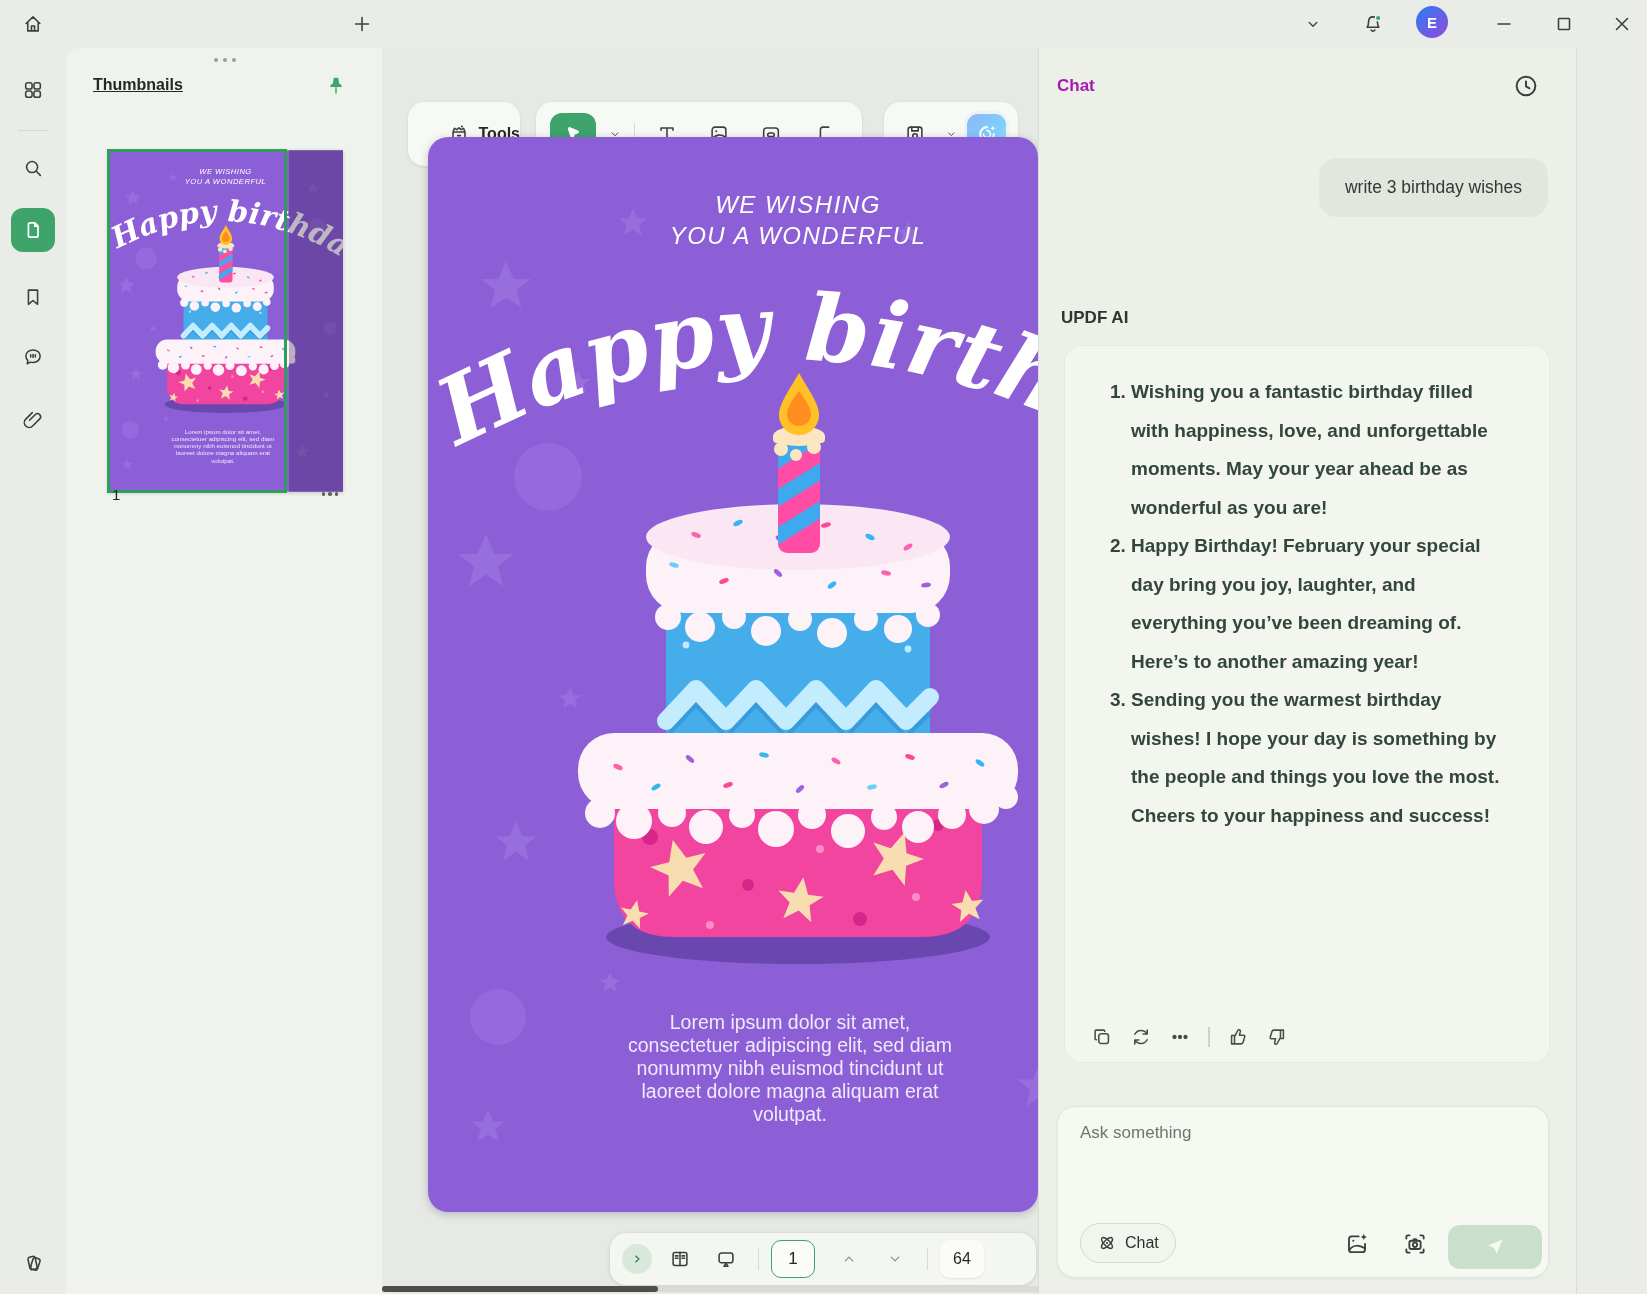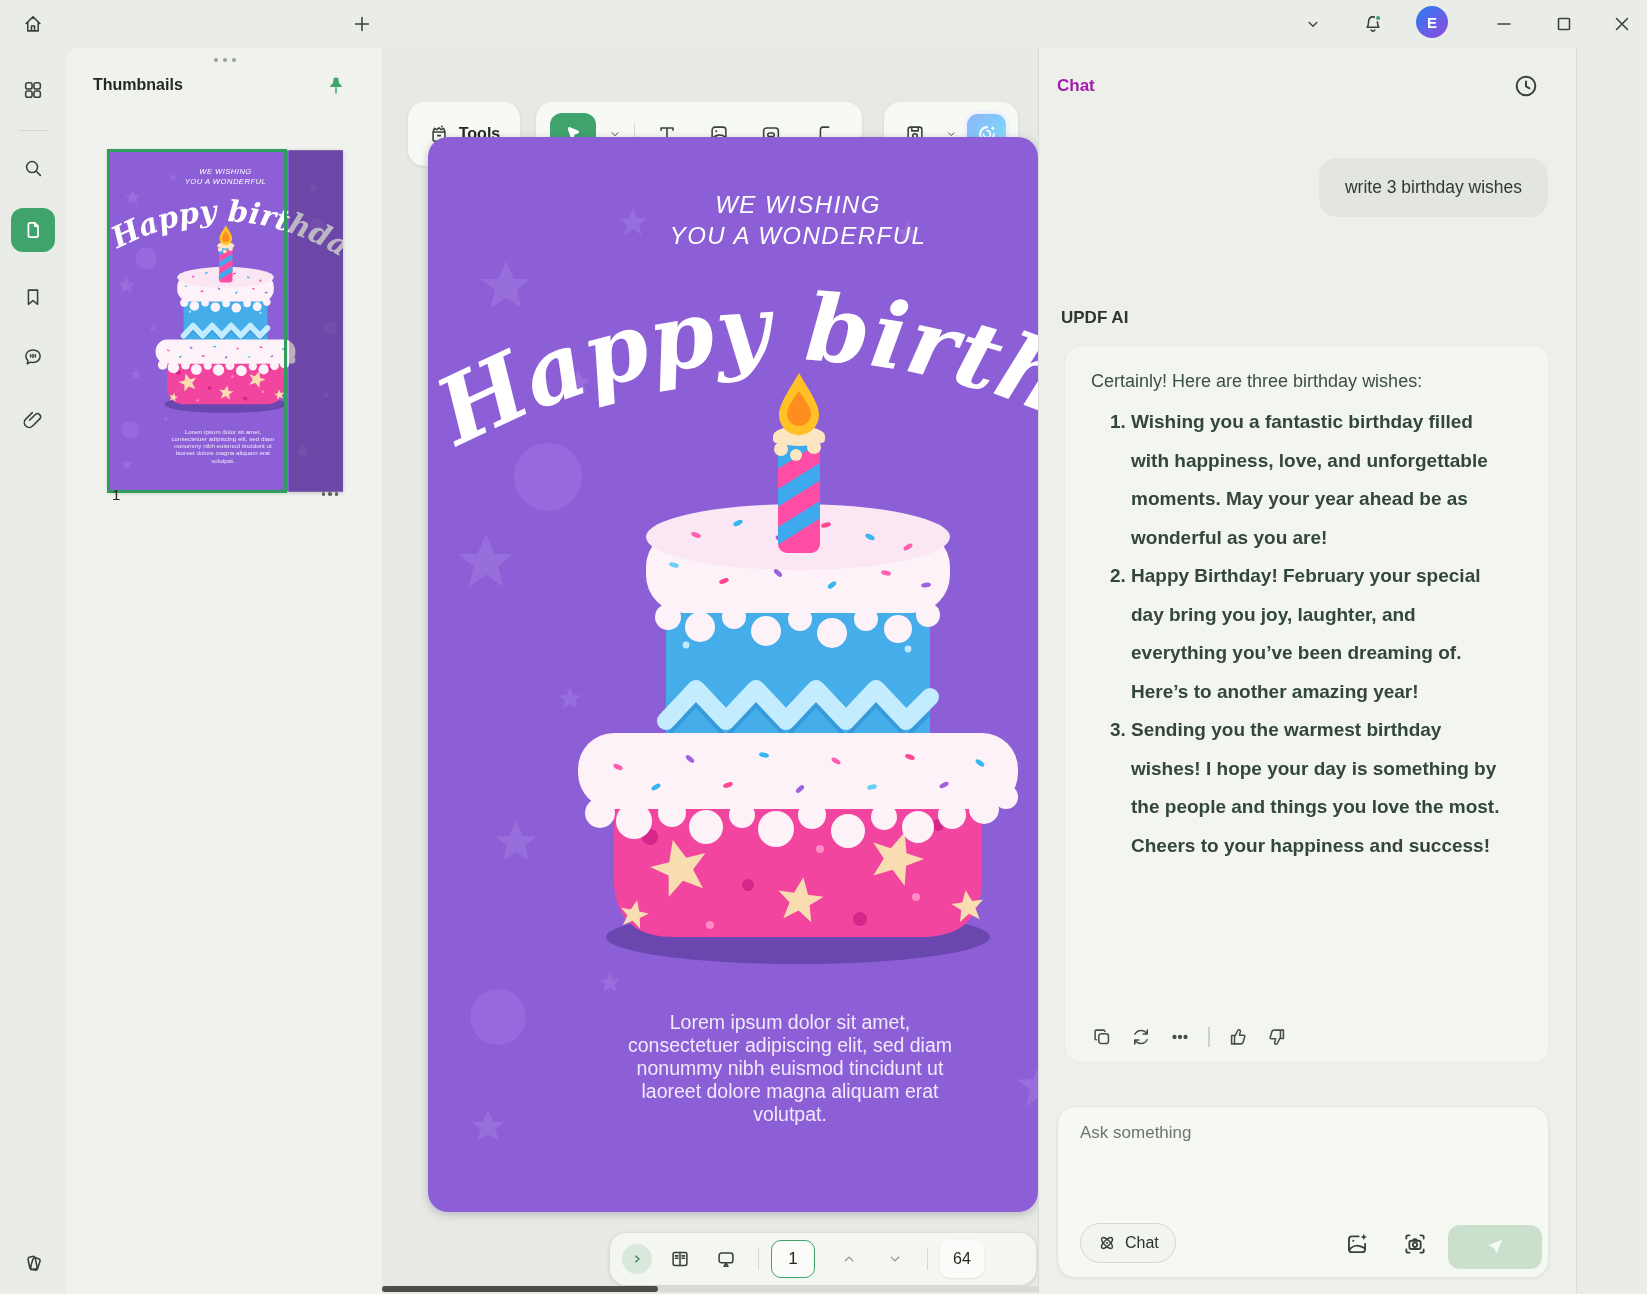--- a/index.html
+++ b/index.html
@@ -185,7 +185,7 @@
         <i></i>
         <i></i>
       </div>
-    <div class="abs panel-title" style="left:27px;top:28px;">Thumbnails</div>
+    <div class="abs panel-title" style="left:27px;top:28px;text-decoration:underline;">Thumbnails</div>
     <div class="abs btn" style="left:254px;top:22px;width:32px;height:32px;">
       <svg class="ic" viewBox="0 0 24 24">
         <path class="fill" style="fill:#3EA46C;" d="M9.6 3 H14.4 L15.4 9.4 Q18.4 10.6 18.4 13.2 H5.6 Q5.6 10.6 8.6 9.4 Z"></path>

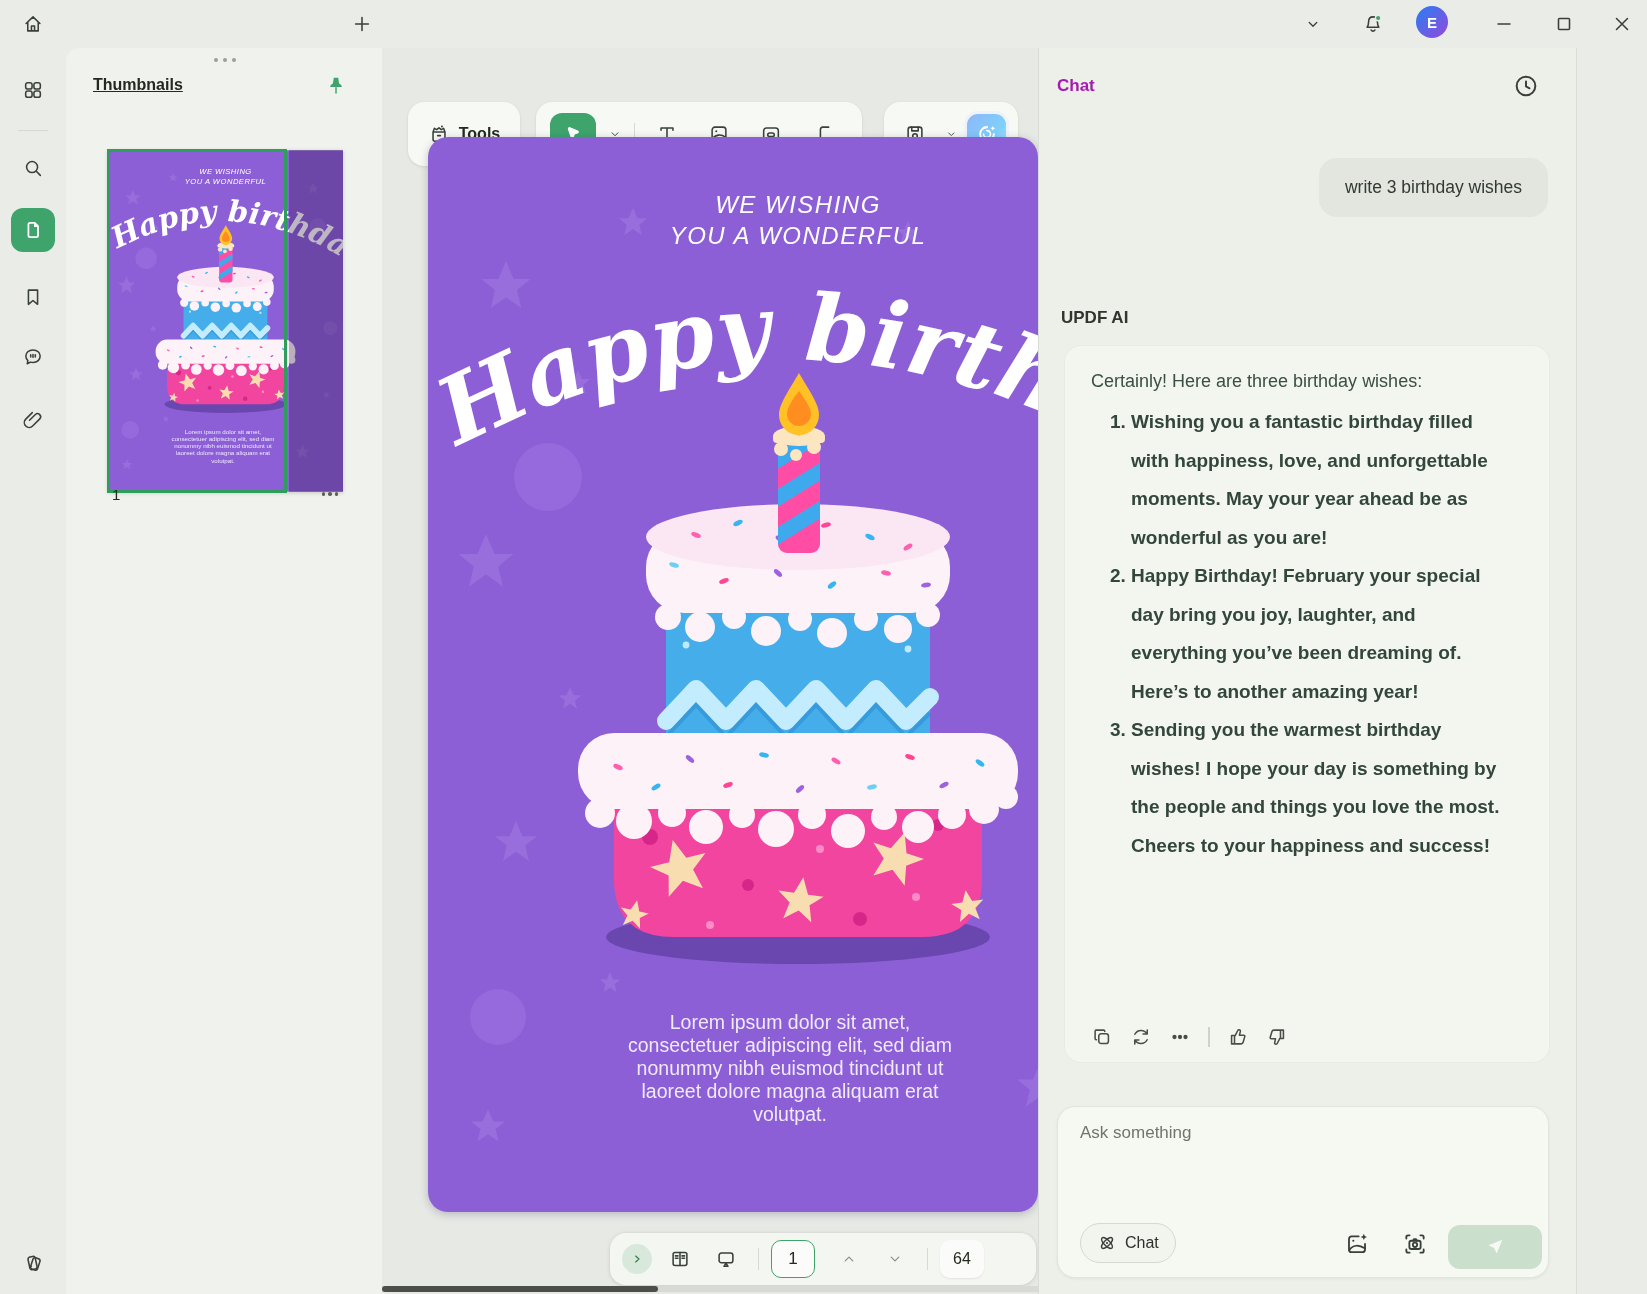--- a/index.html
+++ b/index.html
@@ -213,7 +213,7 @@
 
   <main class="abs docarea">
 
-    <div class="abs pill" style="left:26px;width:112px;justify-content:center;gap:9px;">
+    <div class="abs pill" style="left:26px;width:112px;justify-content:flex-end;gap:9px;">
       <svg class="ic" viewBox="0 0 24 24">
         <path d="M5.5 9.8 L7 5.8 L9.5 7.2 L12 5.2 L14.5 7.2 L17 5.8 L18.5 9.8 M5.5 9.8 H18.5 V17.8 Q18.5 20 16.3 20 H7.7 Q5.5 20 5.5 17.8 Z M10.5 13.8 H13.5"></path>
         <circle class="fill" cx="15.2" cy="3.8" r="1.1"></circle>

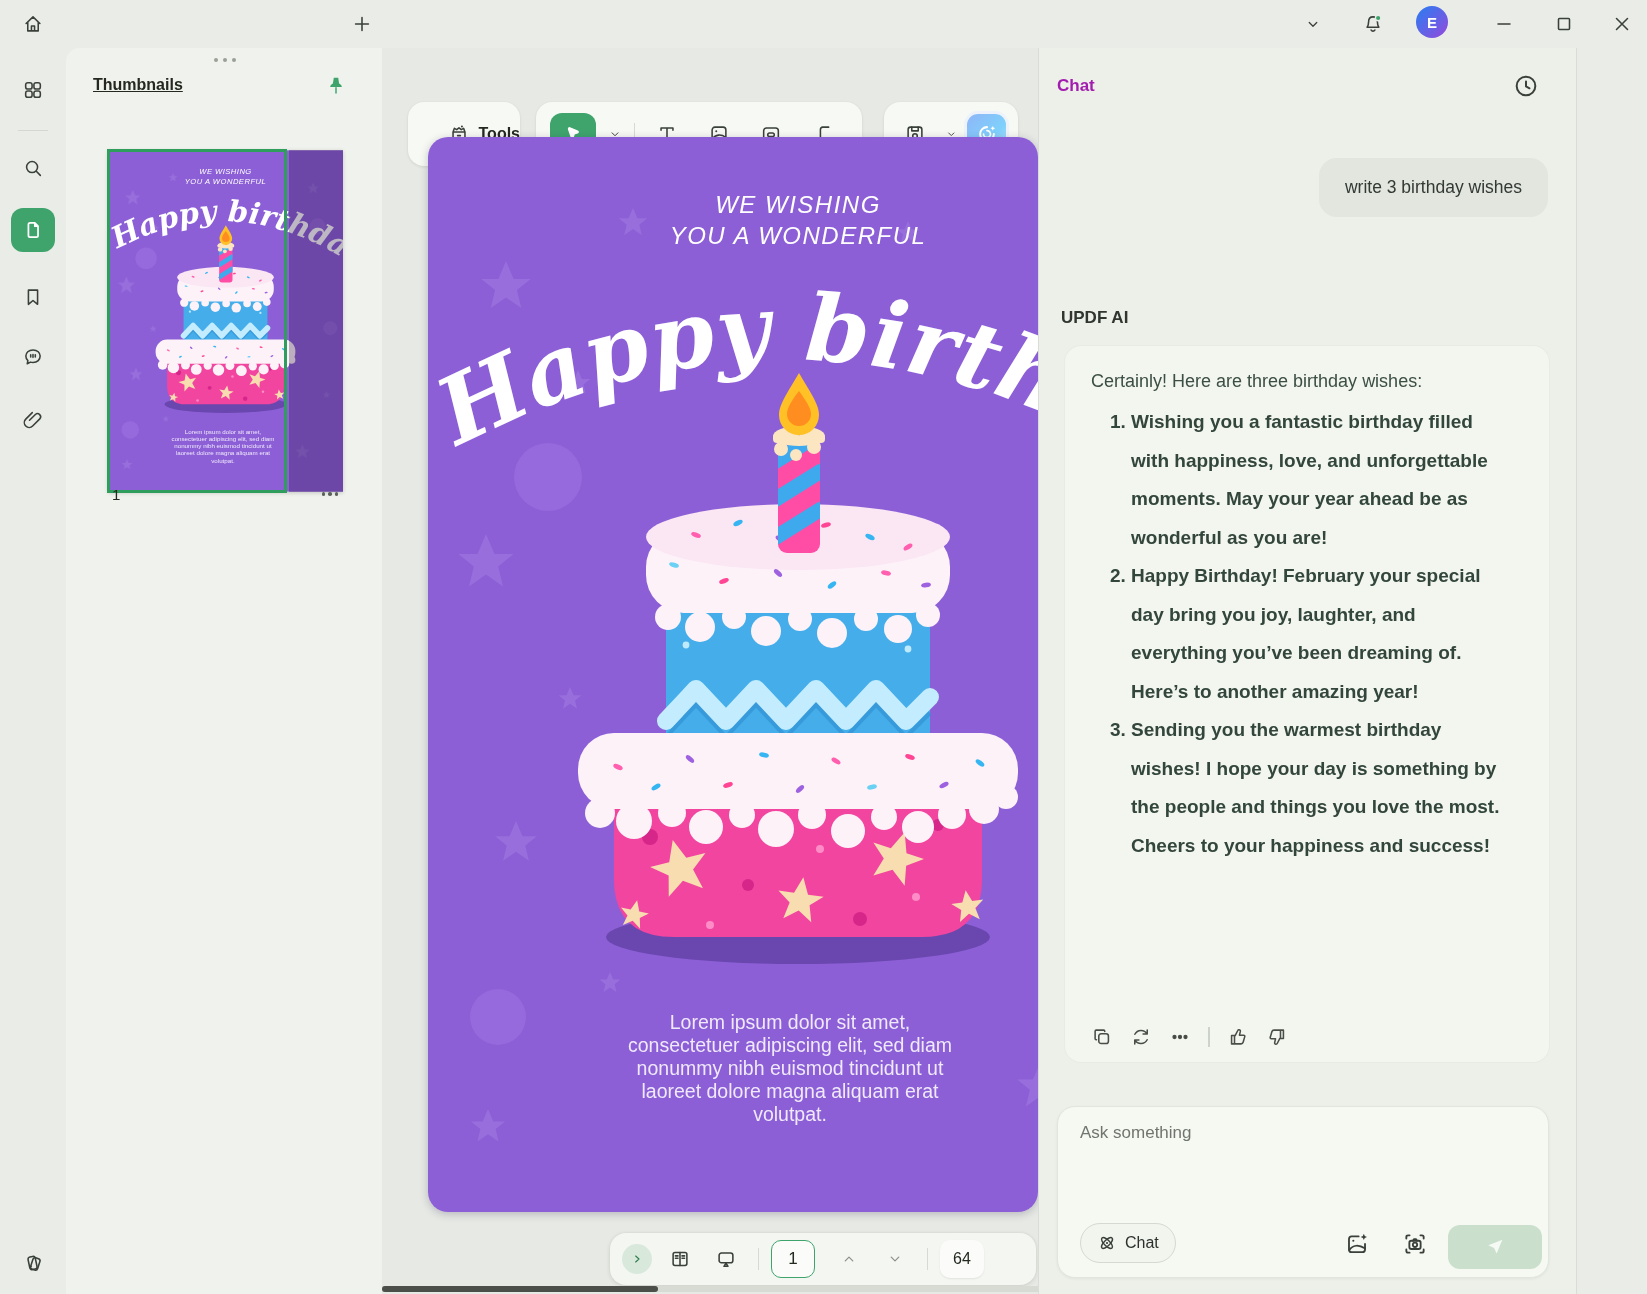--- a/index.html
+++ b/index.html
@@ -490,7 +490,6 @@
     <div class="abs ai-name">UPDF AI</div>
 
     <div class="abs ai-card">
-      <p class="ai-intro">Certainly! Here are three birthday wishes:</p>
       <ol class="wish-list">
         <li>Wishing you a fantastic birthday filled with happiness, love, and unforgettable moments. May your year ahead be as wonderful as you are!</li>
         <li>Happy Birthday! February your special day bring you joy, laughter, and everything you’ve been dreaming of. Here’s to another amazing year!</li>

